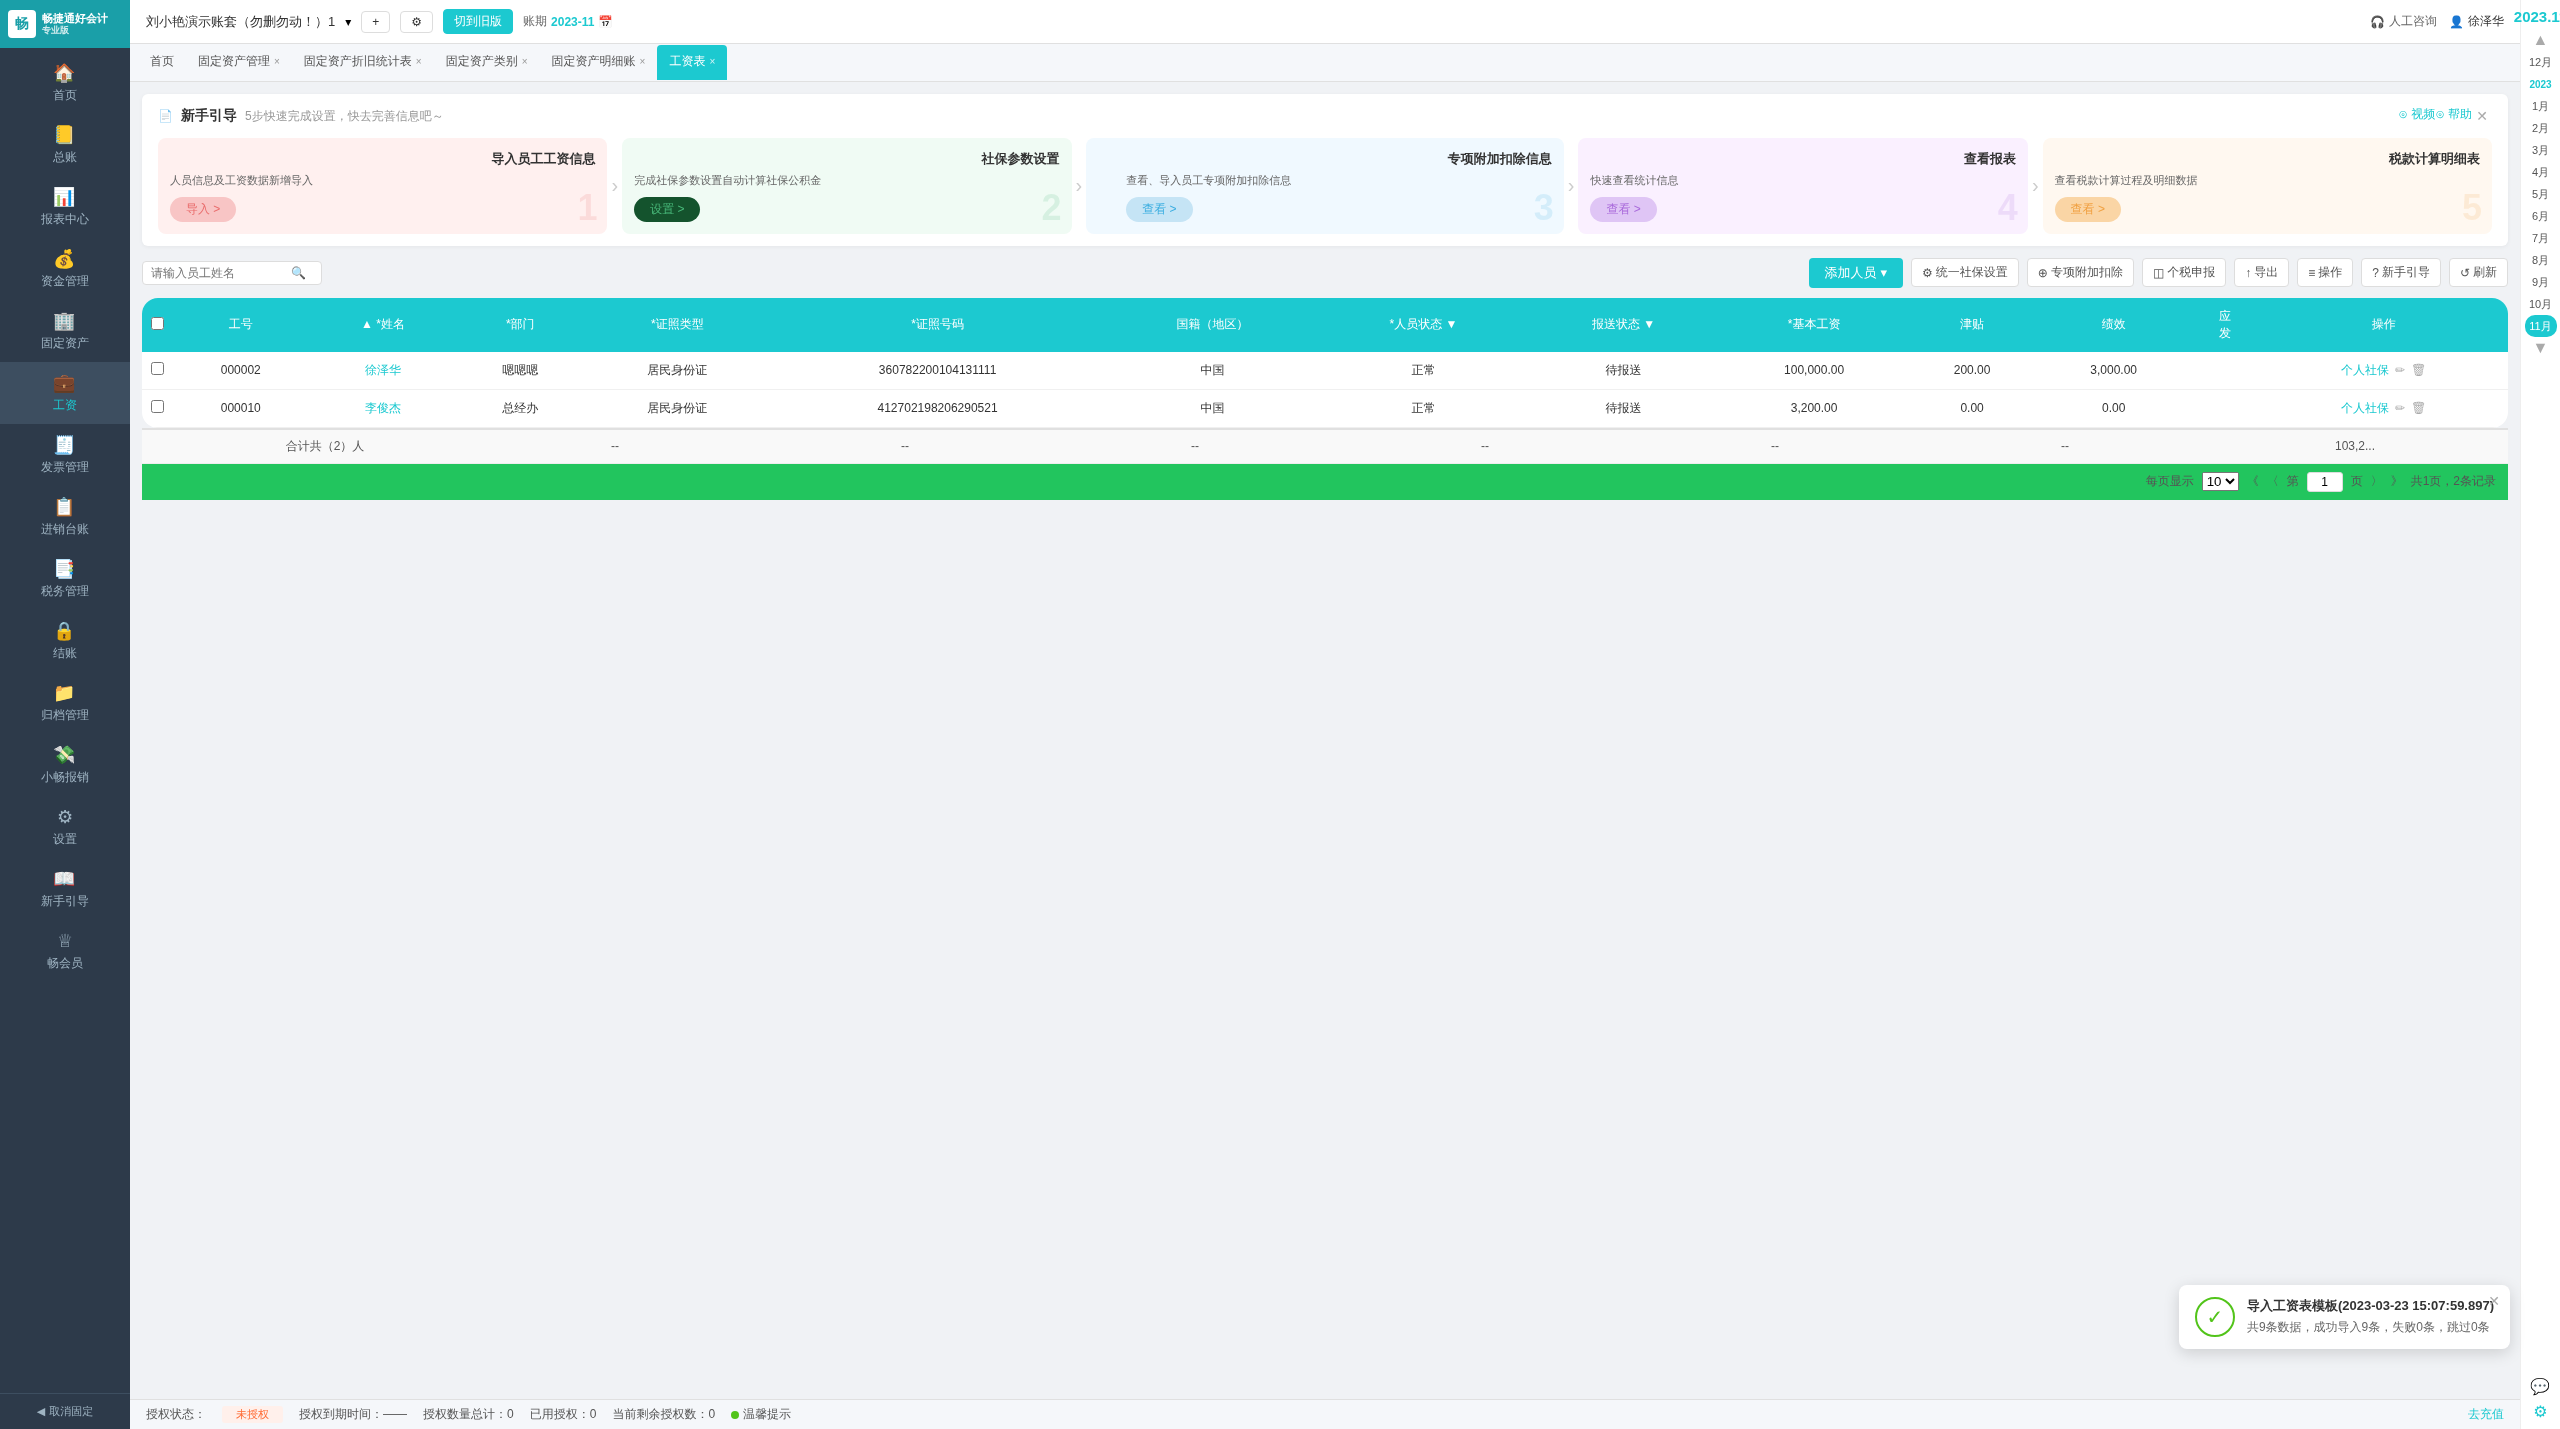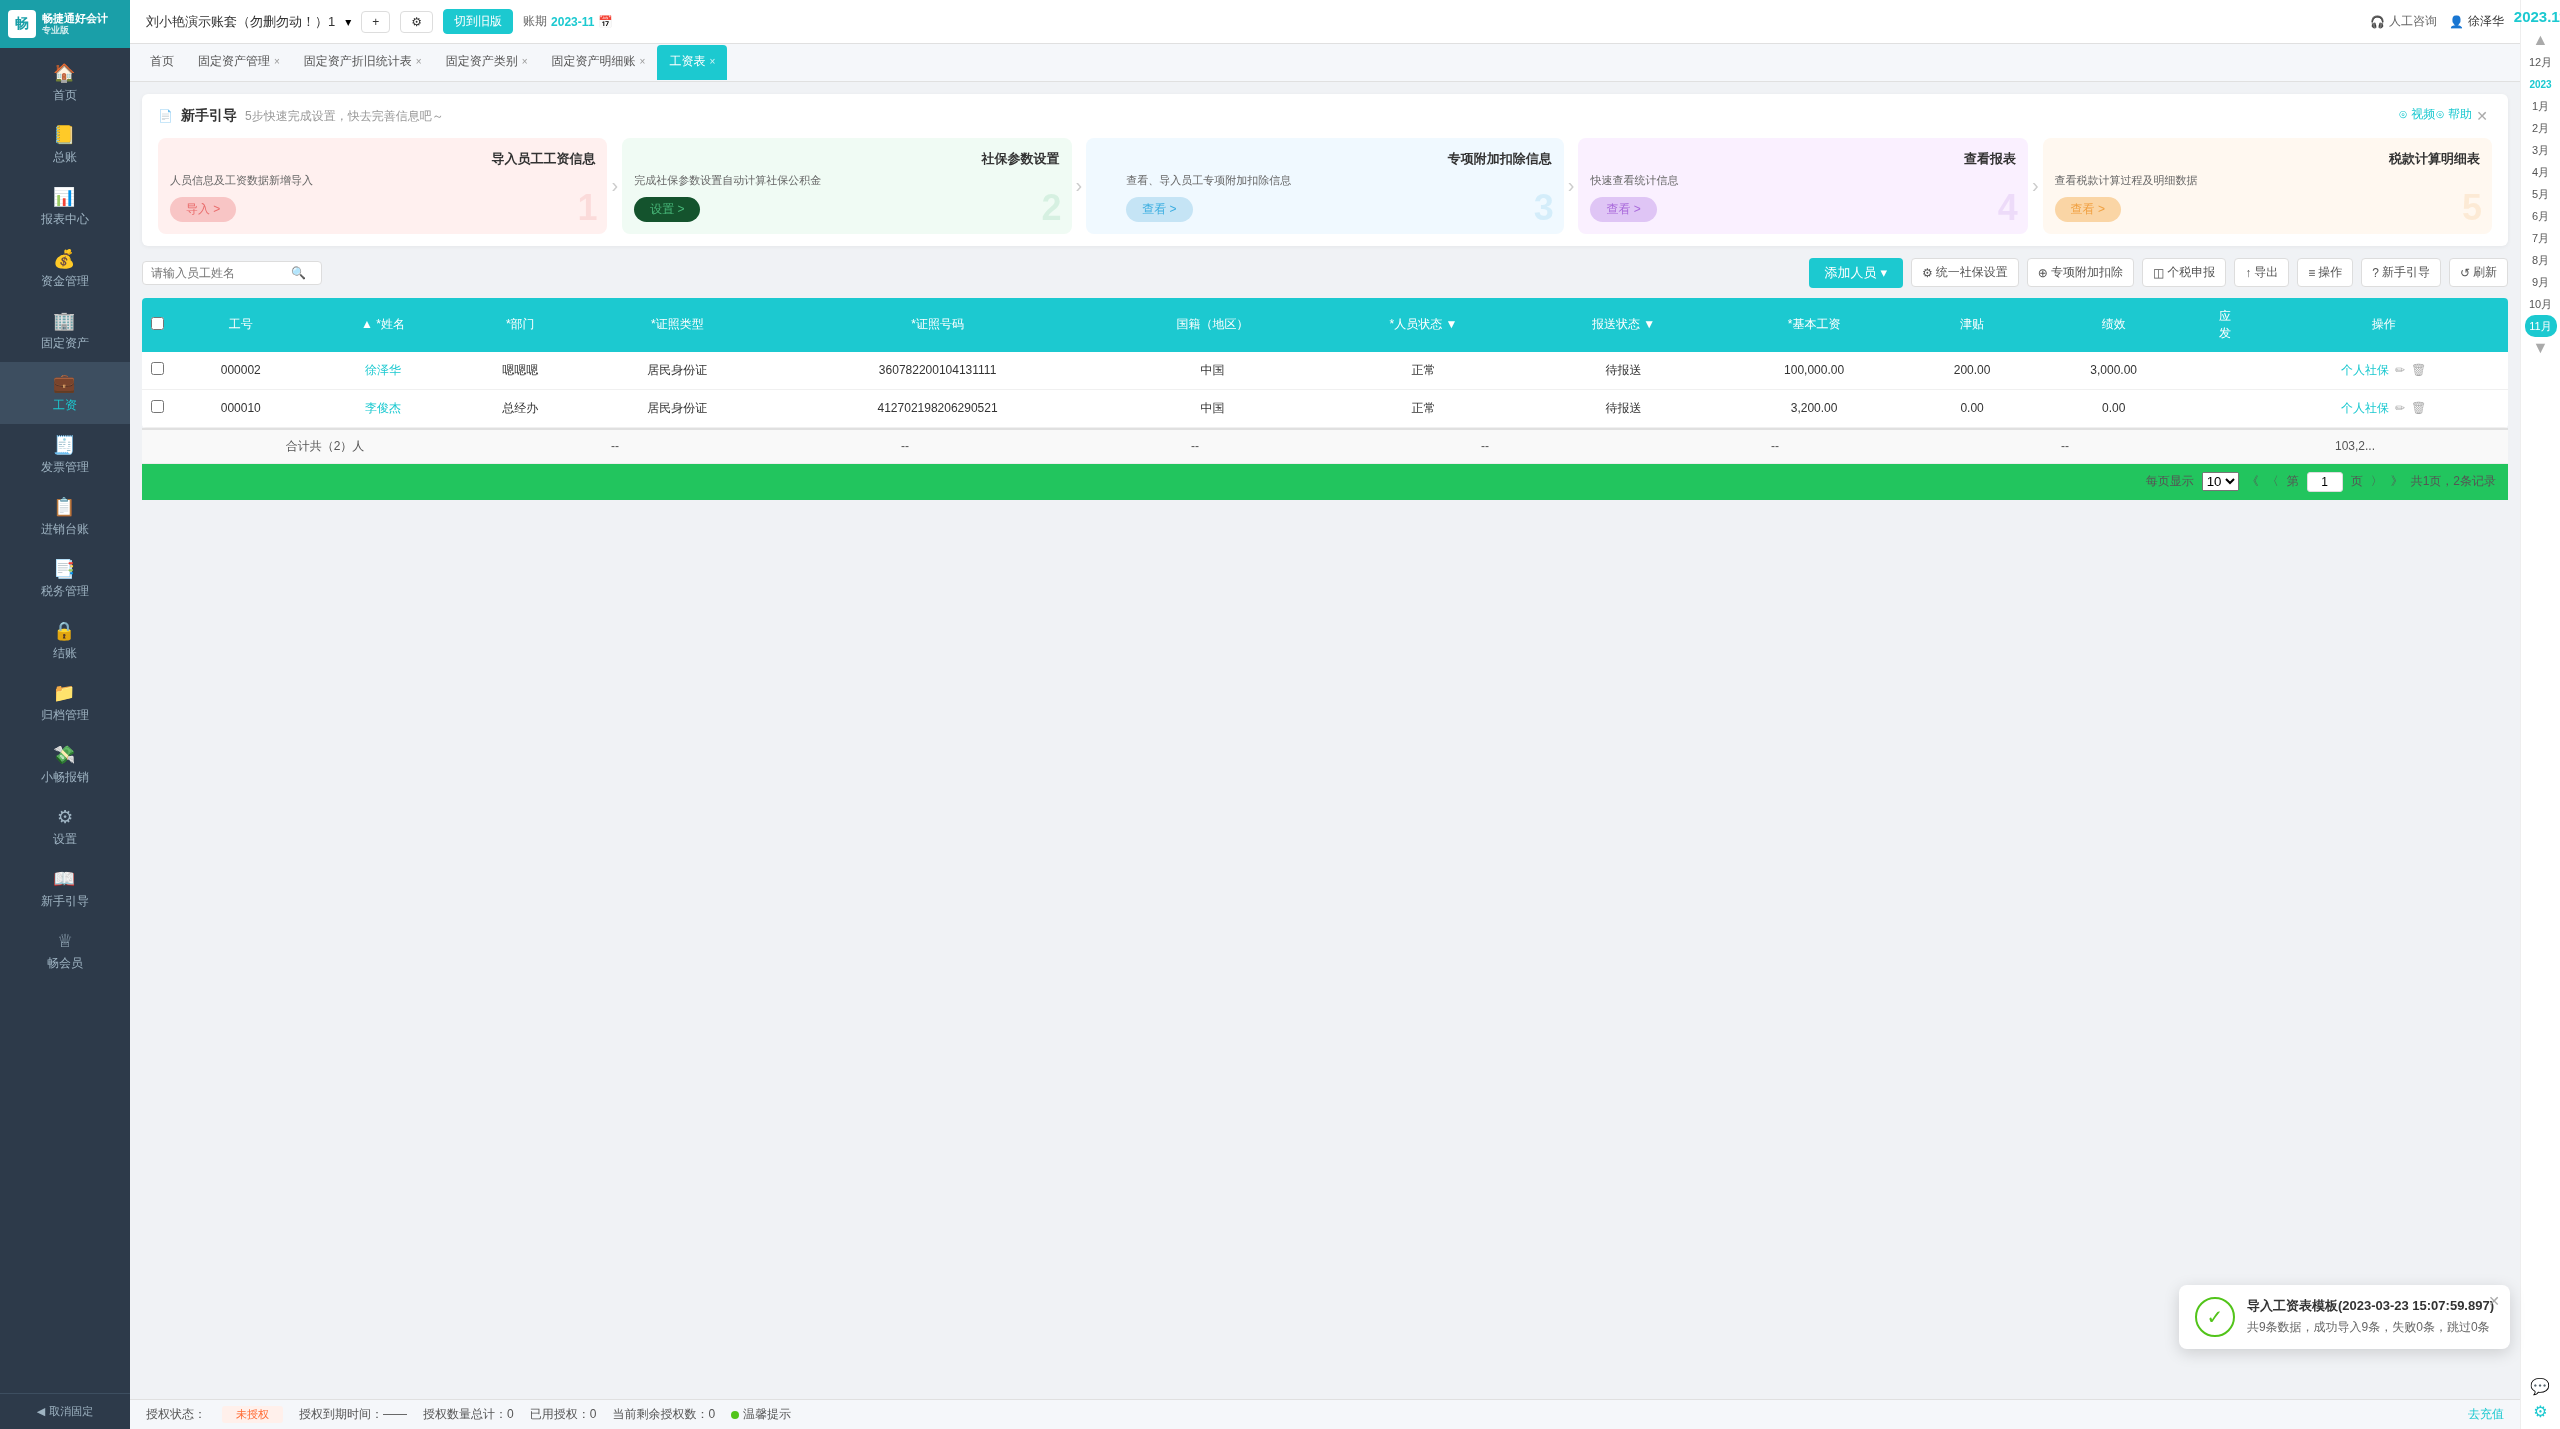--- a/index.html
+++ b/index.html
@@ -178,7 +178,7 @@
     }
 
     
-    .data-table { width: 100%; border-collapse: collapse; background: white; border-radius: 4px; overflow: hidden; font-size: 12px; }
+    .data-table { width: 100%; border-collapse: collapse; background: white; border-radius: 16px; overflow: hidden; font-size: 12px; }
     .data-table thead tr { background: #1cc9d0; color: white; }
     .data-table thead th { padding: 10px 8px; text-align: center; font-weight: normal; white-space: nowrap; }
     .data-table tbody td { padding: 10px 8px; text-align: center; border-bottom: 1px solid #f0f0f0; color: #333; }

